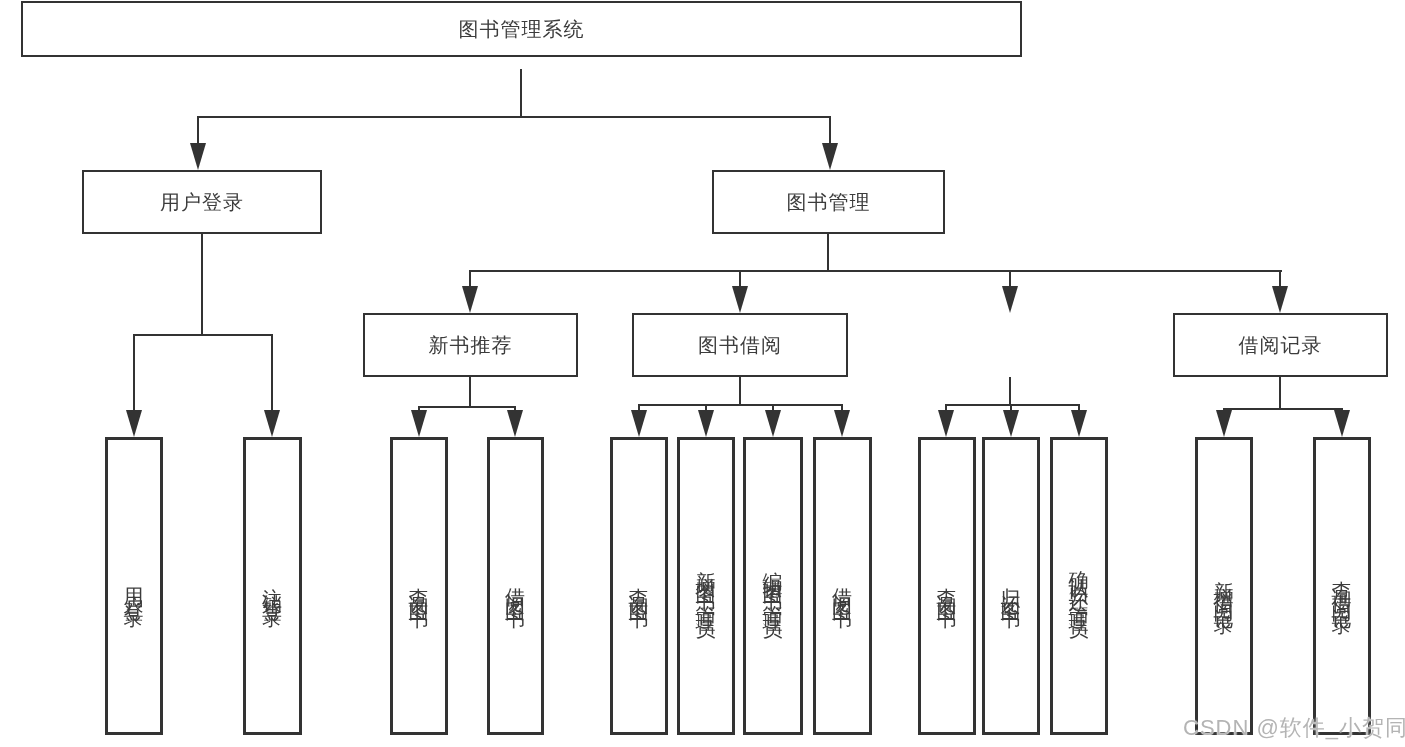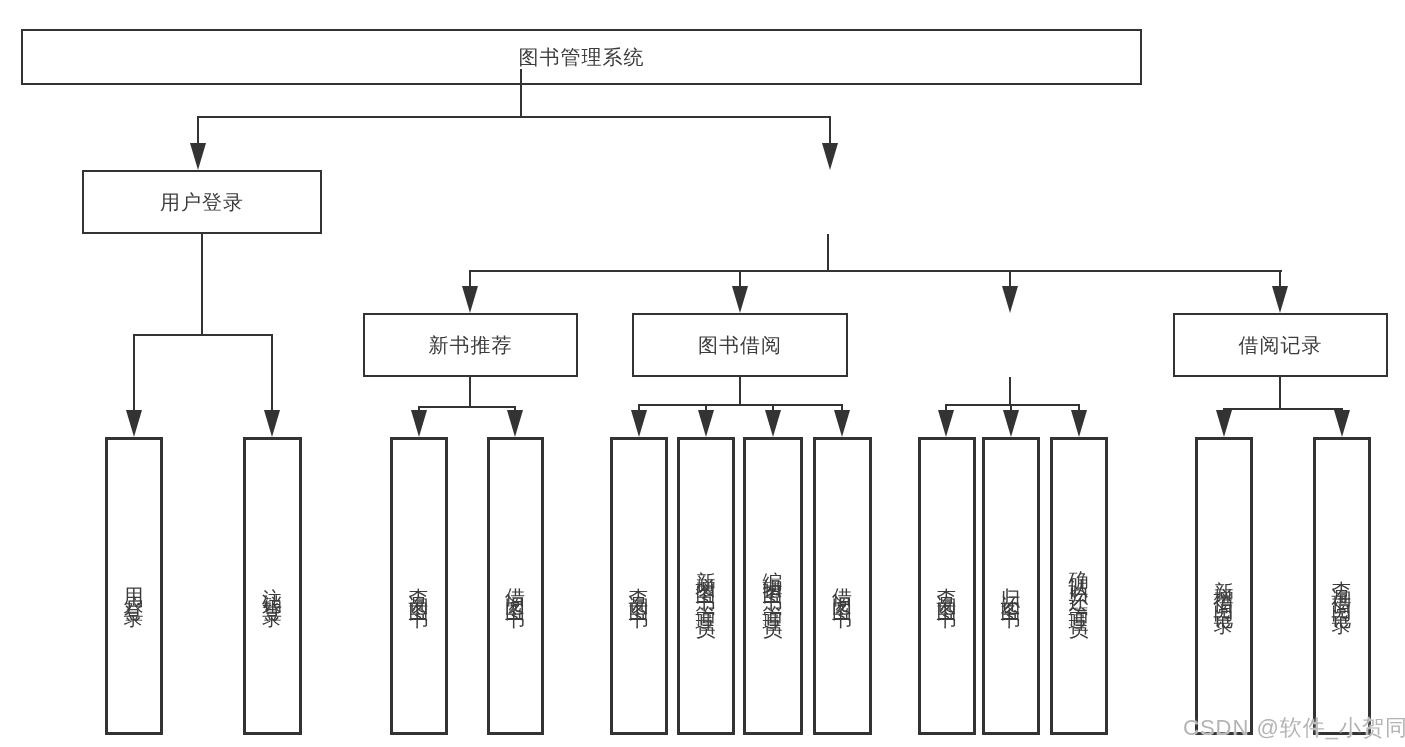--- a/index.html
+++ b/index.html
@@ -36,7 +36,7 @@
 
 <div id="canvas">
 
-  <div class="box" style="left:21px;top:29px;width:1121px;height:56px;">图书管理系统</div>
+  <div class="box" style="left:21px;top:1px;width:1001px;height:56px;">图书管理系统</div>
 
   <div class="vl" style="left:520px;top:69px;width:2px;height:48px;"></div>
   <div class="hl" style="left:197px;top:116px;width:634px;height:2px;"></div>

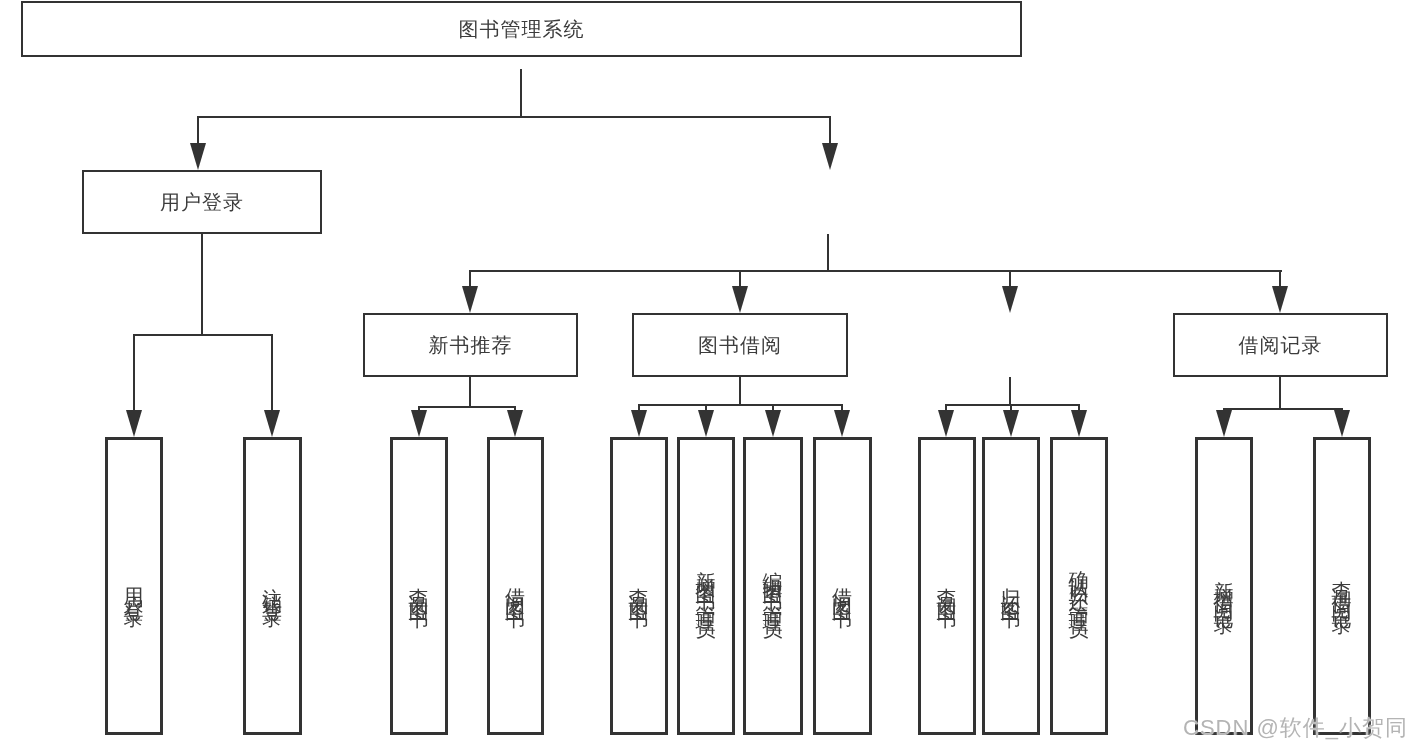--- a/index.html
+++ b/index.html
@@ -46,6 +46,7 @@
   <div class="ah" style="left:822px;top:143px;"></div>
 
   <div class="box" style="left:82px;top:170px;width:240px;height:64px;">用户登录</div>
+  <div class="box" style="left:712px;top:170px;width:233px;height:64px;">图书管理</div>
 
   <div class="vl" style="left:201px;top:234px;width:2px;height:102px;"></div>
   <div class="hl" style="left:133px;top:334px;width:140px;height:2px;"></div>

